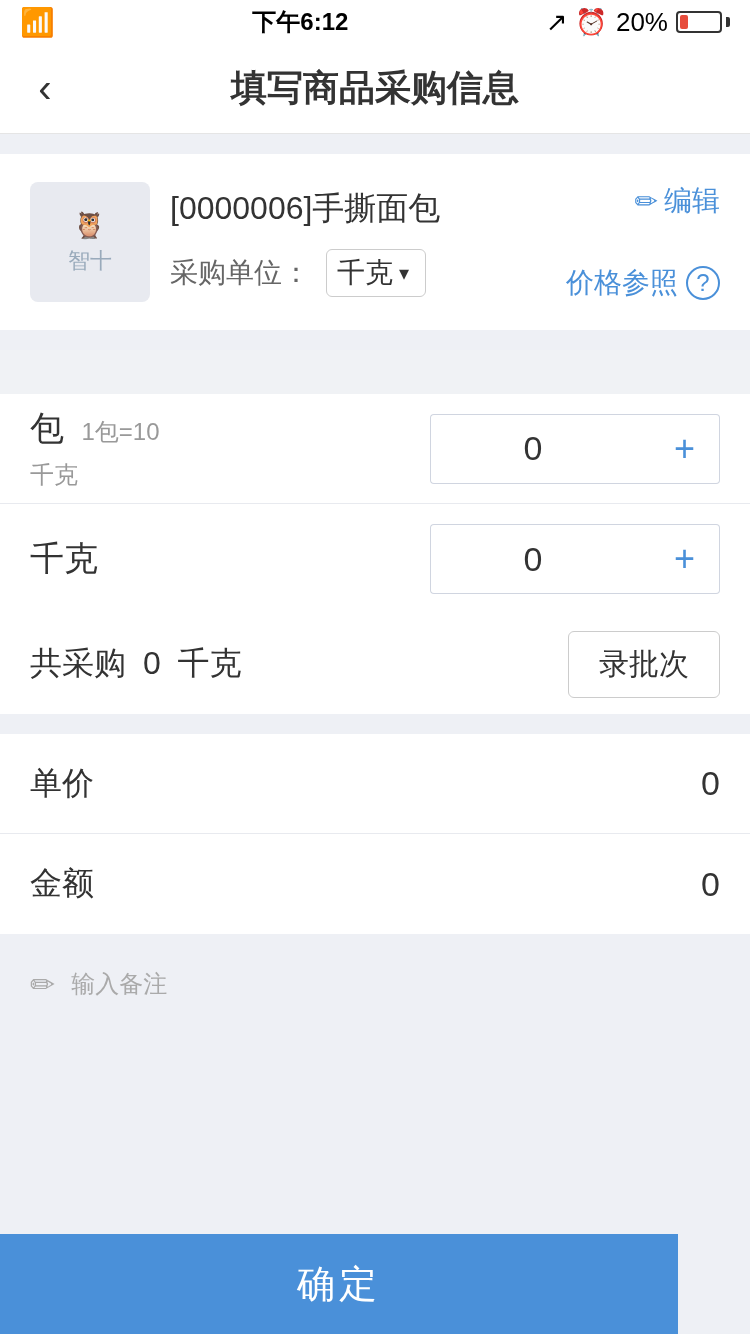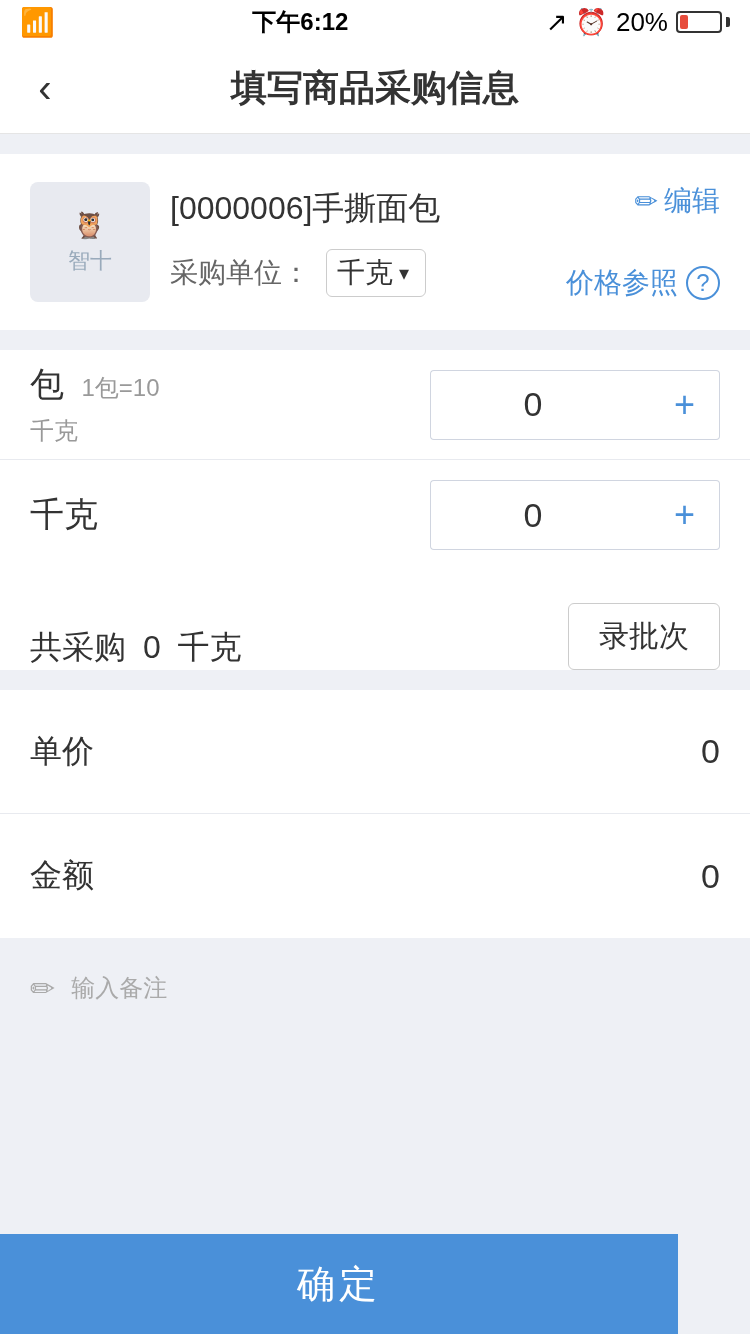--- a/index.html
+++ b/index.html
@@ -163,6 +163,7 @@
     
     .quantity-section {
       background: #fff;
+      margin-top: 44px;
     }
     .quantity-row {
       display: flex;

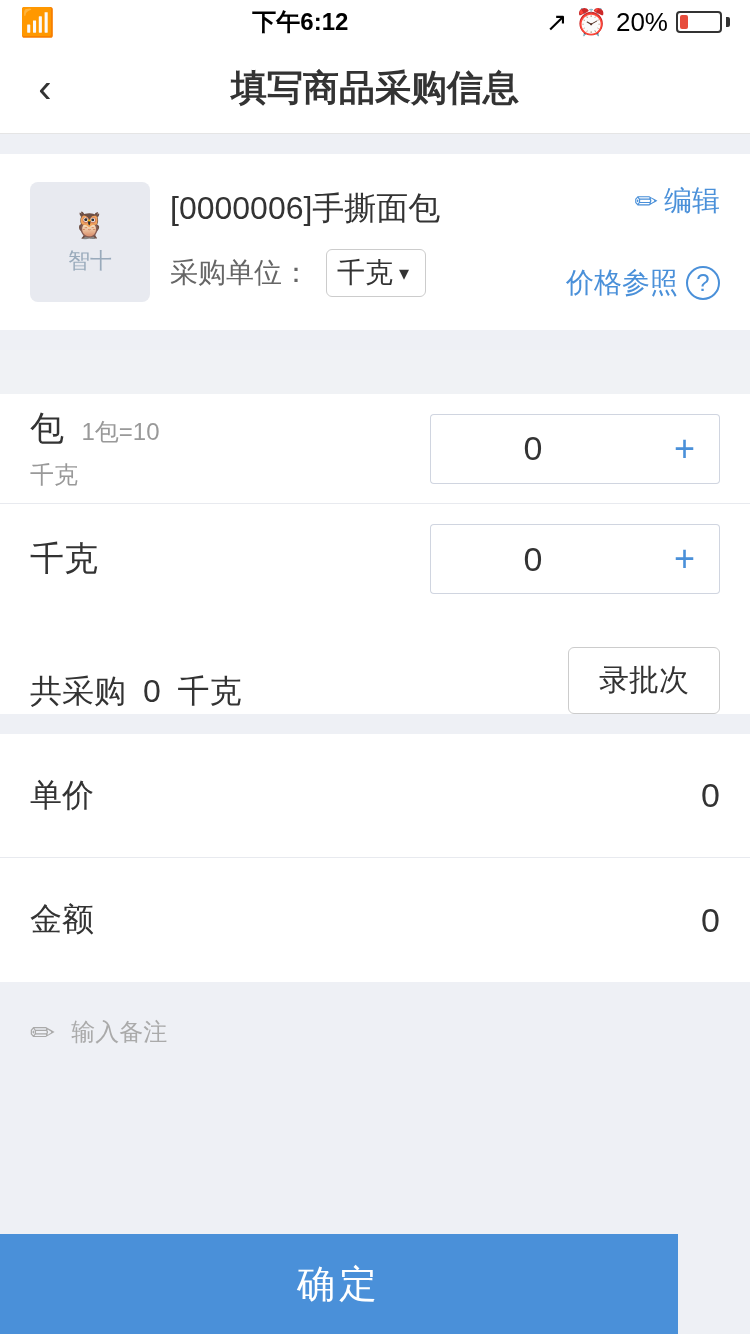--- a/index.html
+++ b/index.html
@@ -220,7 +220,7 @@
     
     .summary-row {
       display: flex;
-      align-items: flex-end;
+      align-items: center;
       justify-content: space-between;
       padding: 0 30px;
       height: 100px;

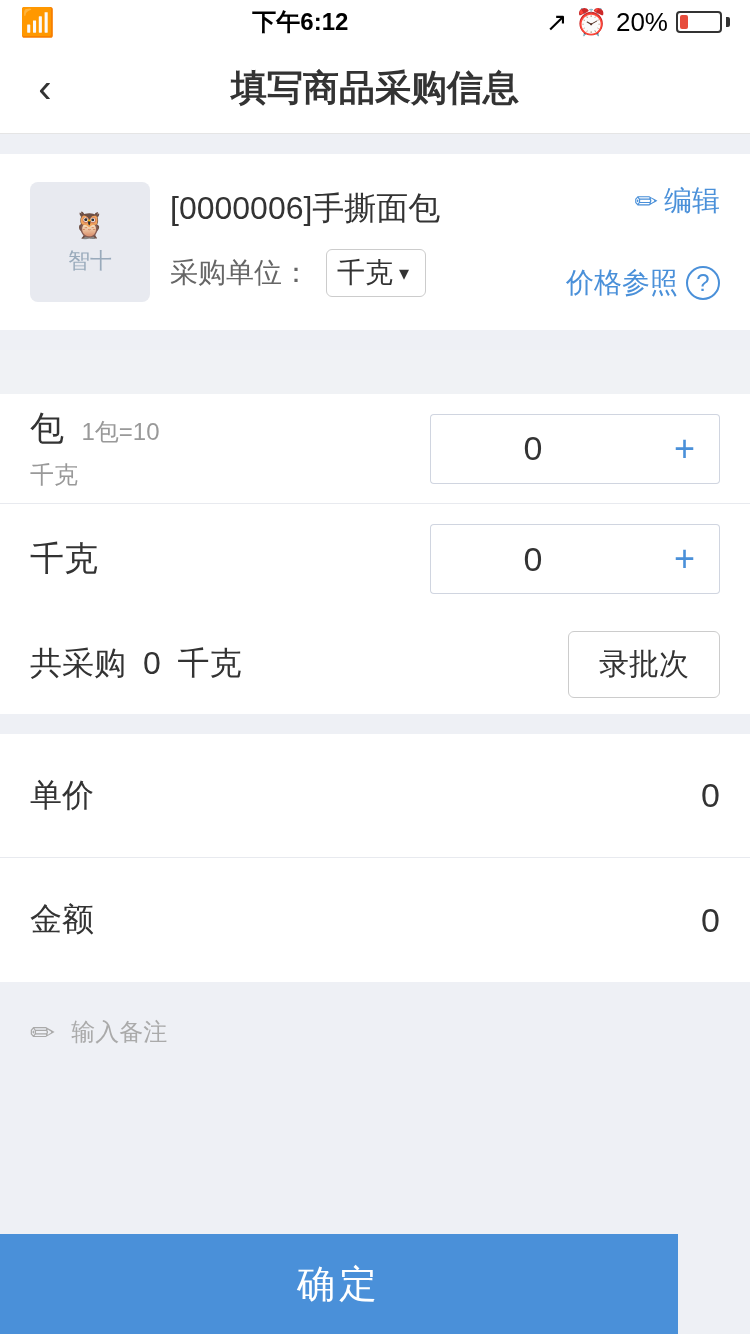--- a/index.html
+++ b/index.html
@@ -250,7 +250,7 @@
       align-items: center;
       justify-content: space-between;
       padding: 0 30px;
-      height: 124px;
+      height: 100px;
       border-bottom: 1px solid #e8eaef;
     }
     .price-row:last-child {

